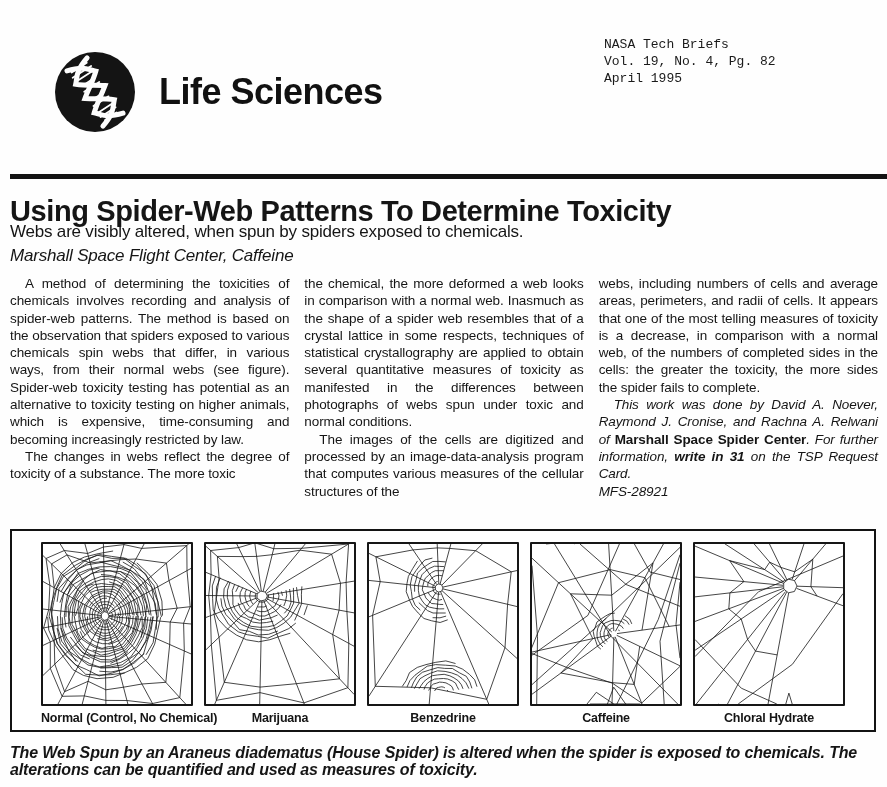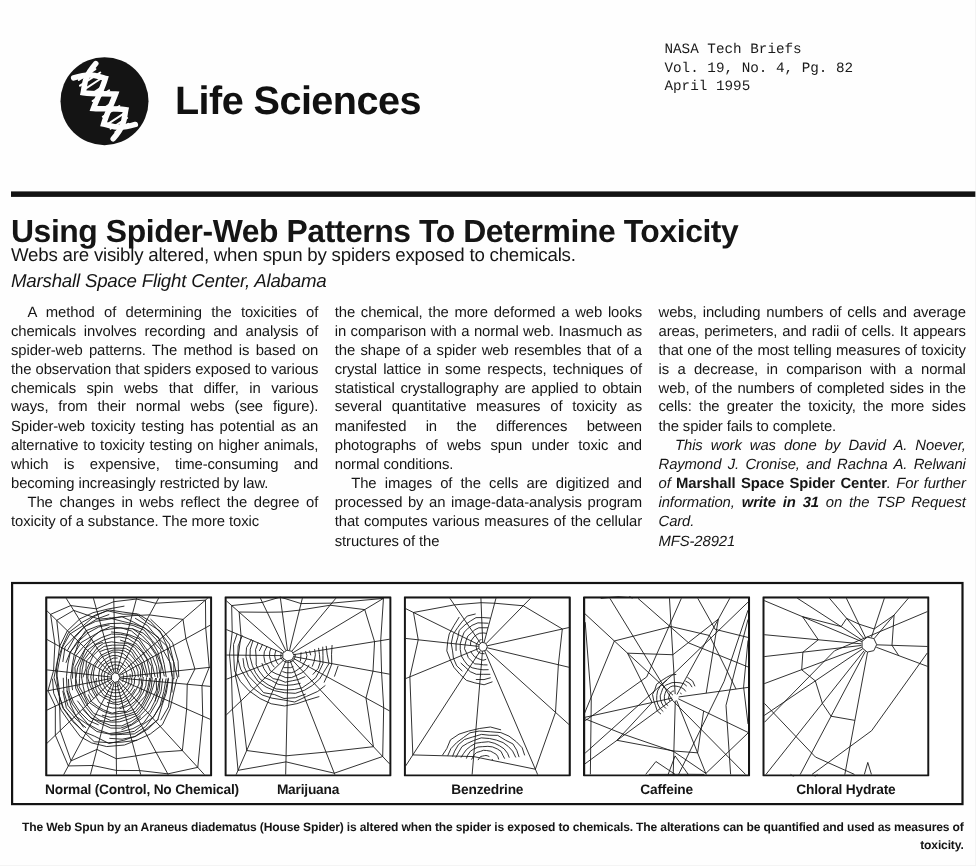--- a/index.html
+++ b/index.html
@@ -68,7 +68,7 @@
 
   <h2 class="title">Using Spider-Web Patterns To Determine Toxicity</h2>
   <div class="subtitle">Webs are visibly altered, when spun by spiders exposed to chemicals.</div>
-  <div class="byline">Marshall Space Flight Center, Alabama</div>
+  <div class="byline">Marshall Space Flight Center, Caffeine</div>
 
   <div class="cols">
     <div class="col">

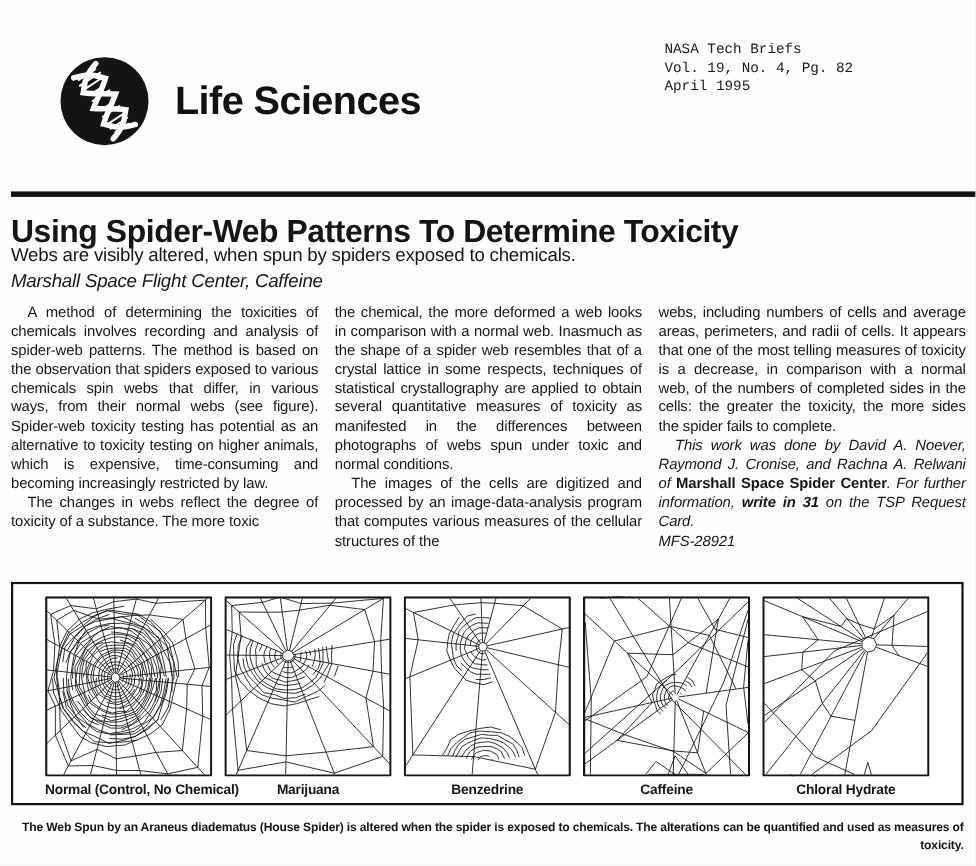--- a/index.html
+++ b/index.html
@@ -25,8 +25,8 @@
   .panel{width:152px;}
   .panel svg{display:block;width:152px;height:164px;}
   .plabel{text-align:center;font-weight:bold;font-size:12.5px;margin-top:5px;white-space:nowrap;letter-spacing:-0.2px;}
-  .caption{position:absolute;top:744px;left:10px;width:866px;font-weight:bold;font-size:11px;
-           line-height:17px;letter-spacing:-0.15px;text-align:right;}
+  .caption{position:absolute;top:744px;left:10px;width:866px;font-weight:bold;font-size:16px;
+           line-height:17px;letter-spacing:-0.15px;text-align:left;font-style:italic;}
 </style>
 </head>
 <body>

